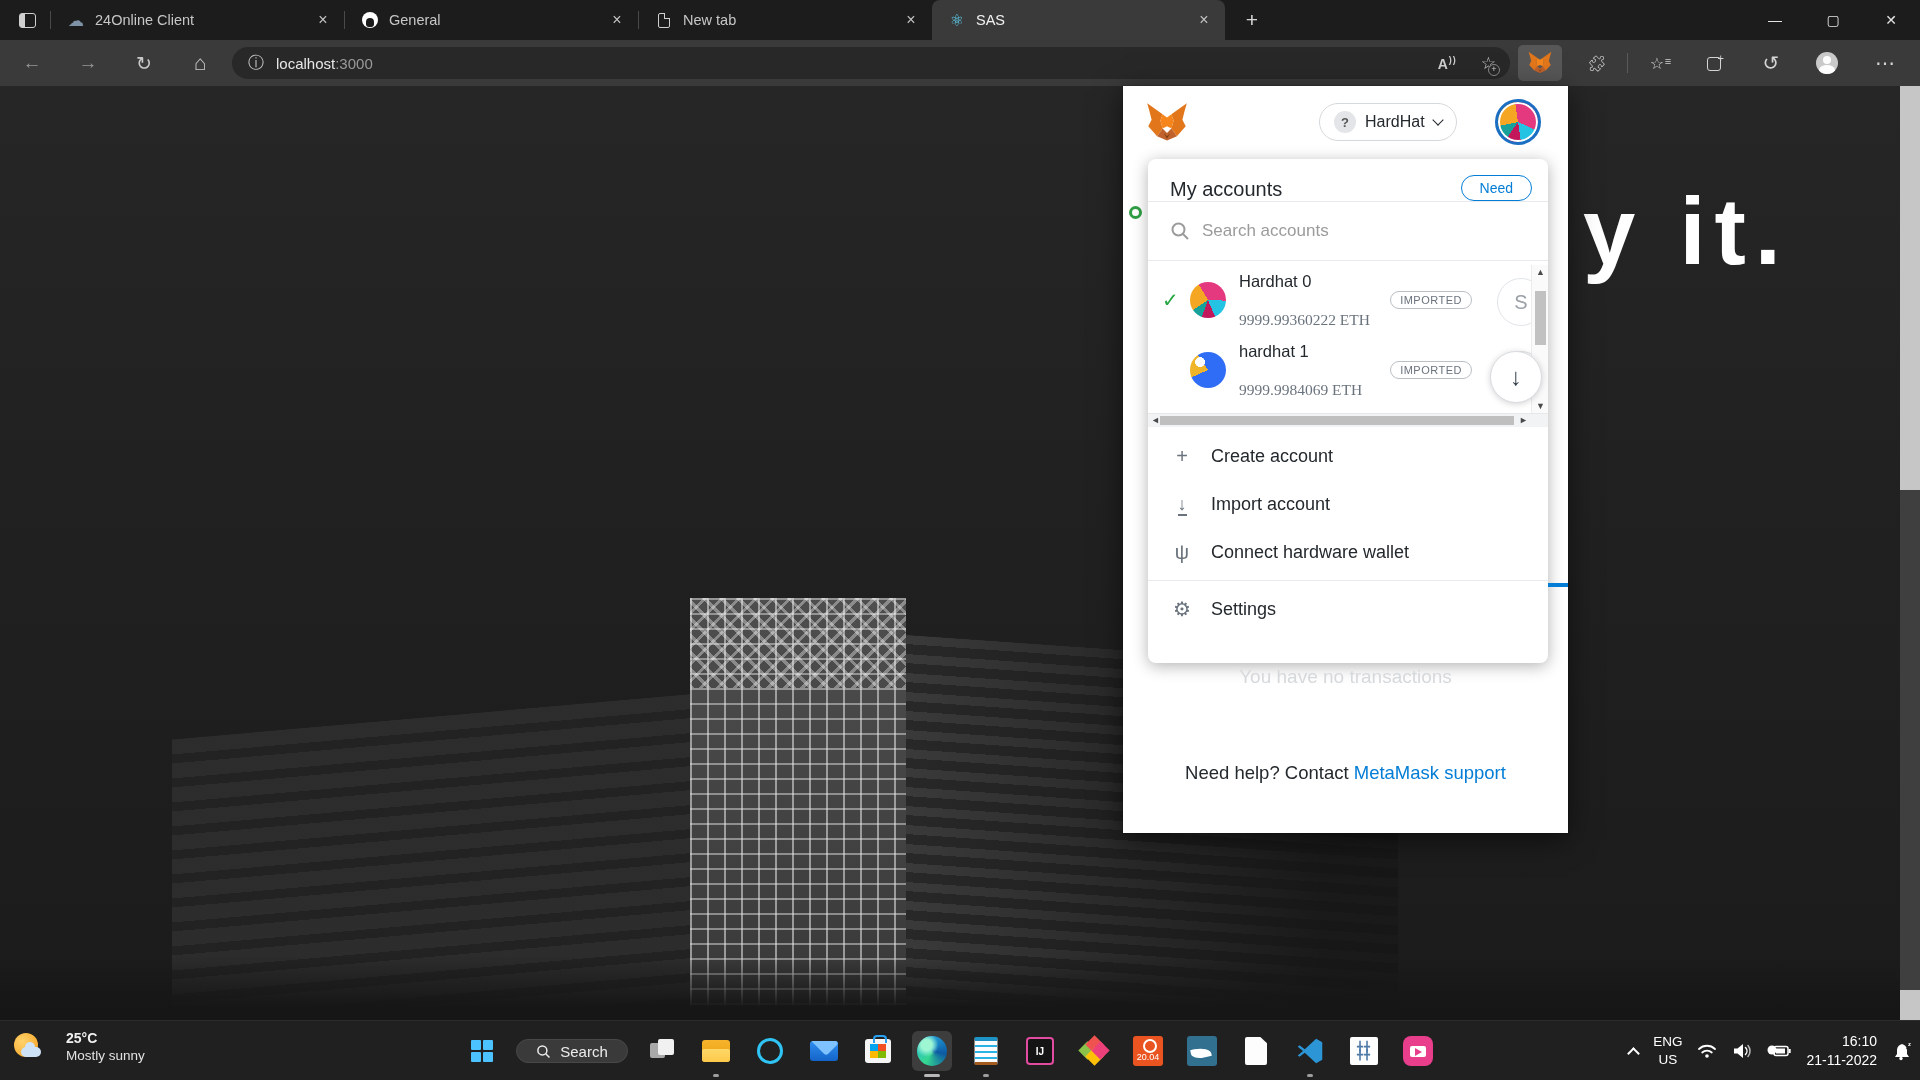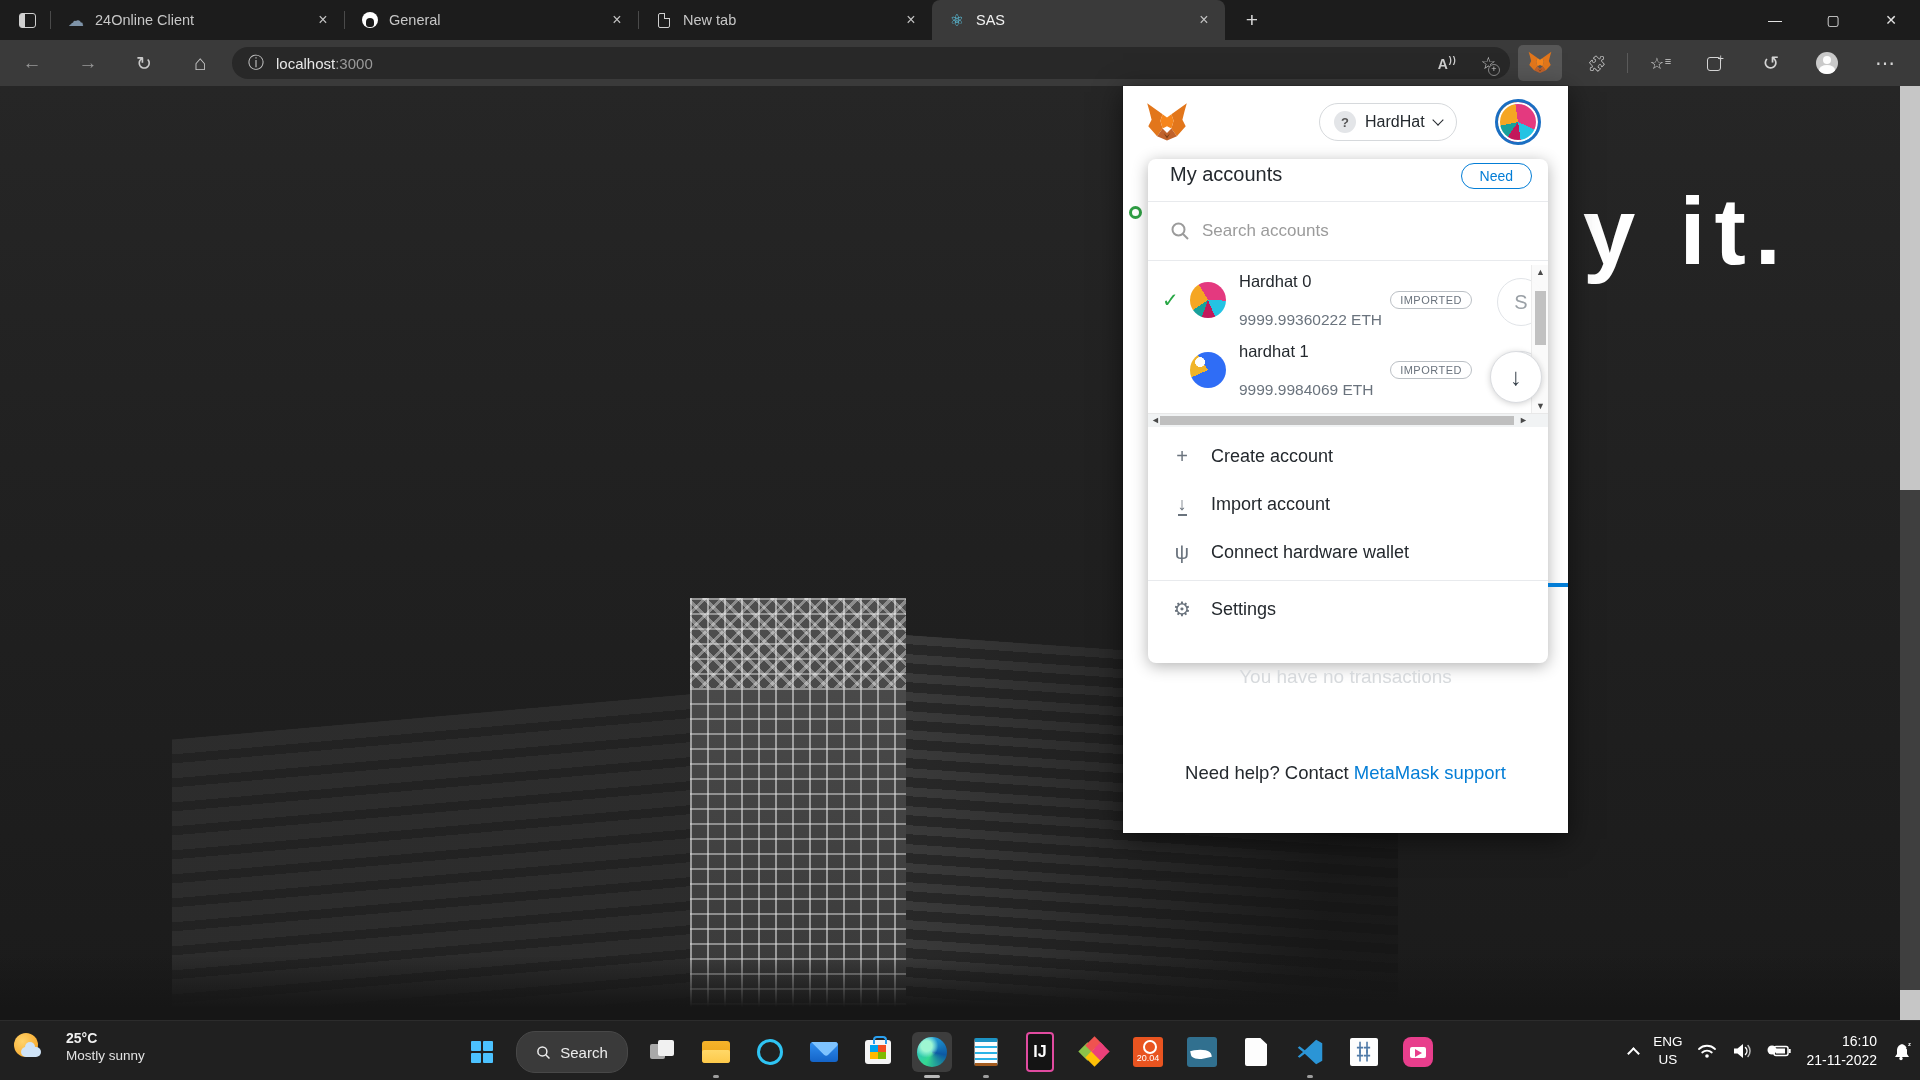--- a/index.html
+++ b/index.html
@@ -80,7 +80,7 @@
   .mm-avatar { position:absolute; left:372px; top:13px; width:46px; height:46px; border-radius:50%; border:3px solid #1b6ec2; box-shadow:inset 0 0 0 2px #fff; background:conic-gradient(from 215deg,#18a09b 0 12%,#f5a623 12% 38%,#e4397f 38% 72%,#24c3e3 72% 88%,#c2185b 88% 100%); }
   .green-dot { position:absolute; left:6px; top:120px; width:13px; height:13px; border:3px solid #2f9e44; border-radius:50%; }
   .mm-card { position:absolute; left:25px; top:73px; width:400px; height:504px; background:#fff; border-radius:8px; box-shadow:0 3px 16px rgba(0,0,0,.3); overflow:hidden; }
-  .card-head { height:42px; display:flex; align-items:flex-start; padding:4px 16px 0 22px; }
+  .card-head { height:42px; display:flex; align-items:flex-end; padding:4px 16px 0 22px; }
   .card-title { font-size:20px; color:#24292e; }
   .lock-btn { margin-left:auto; border:1px solid #037dd6; color:#037dd6; background:#fff; border-radius:15px; padding:4px 18px; font-size:14px; font-family:inherit; }
   .search-row { height:60px; border-top:1px solid #e8eaed; border-bottom:1px solid #e8eaed; display:flex; align-items:center; gap:12px; padding:0 22px; }

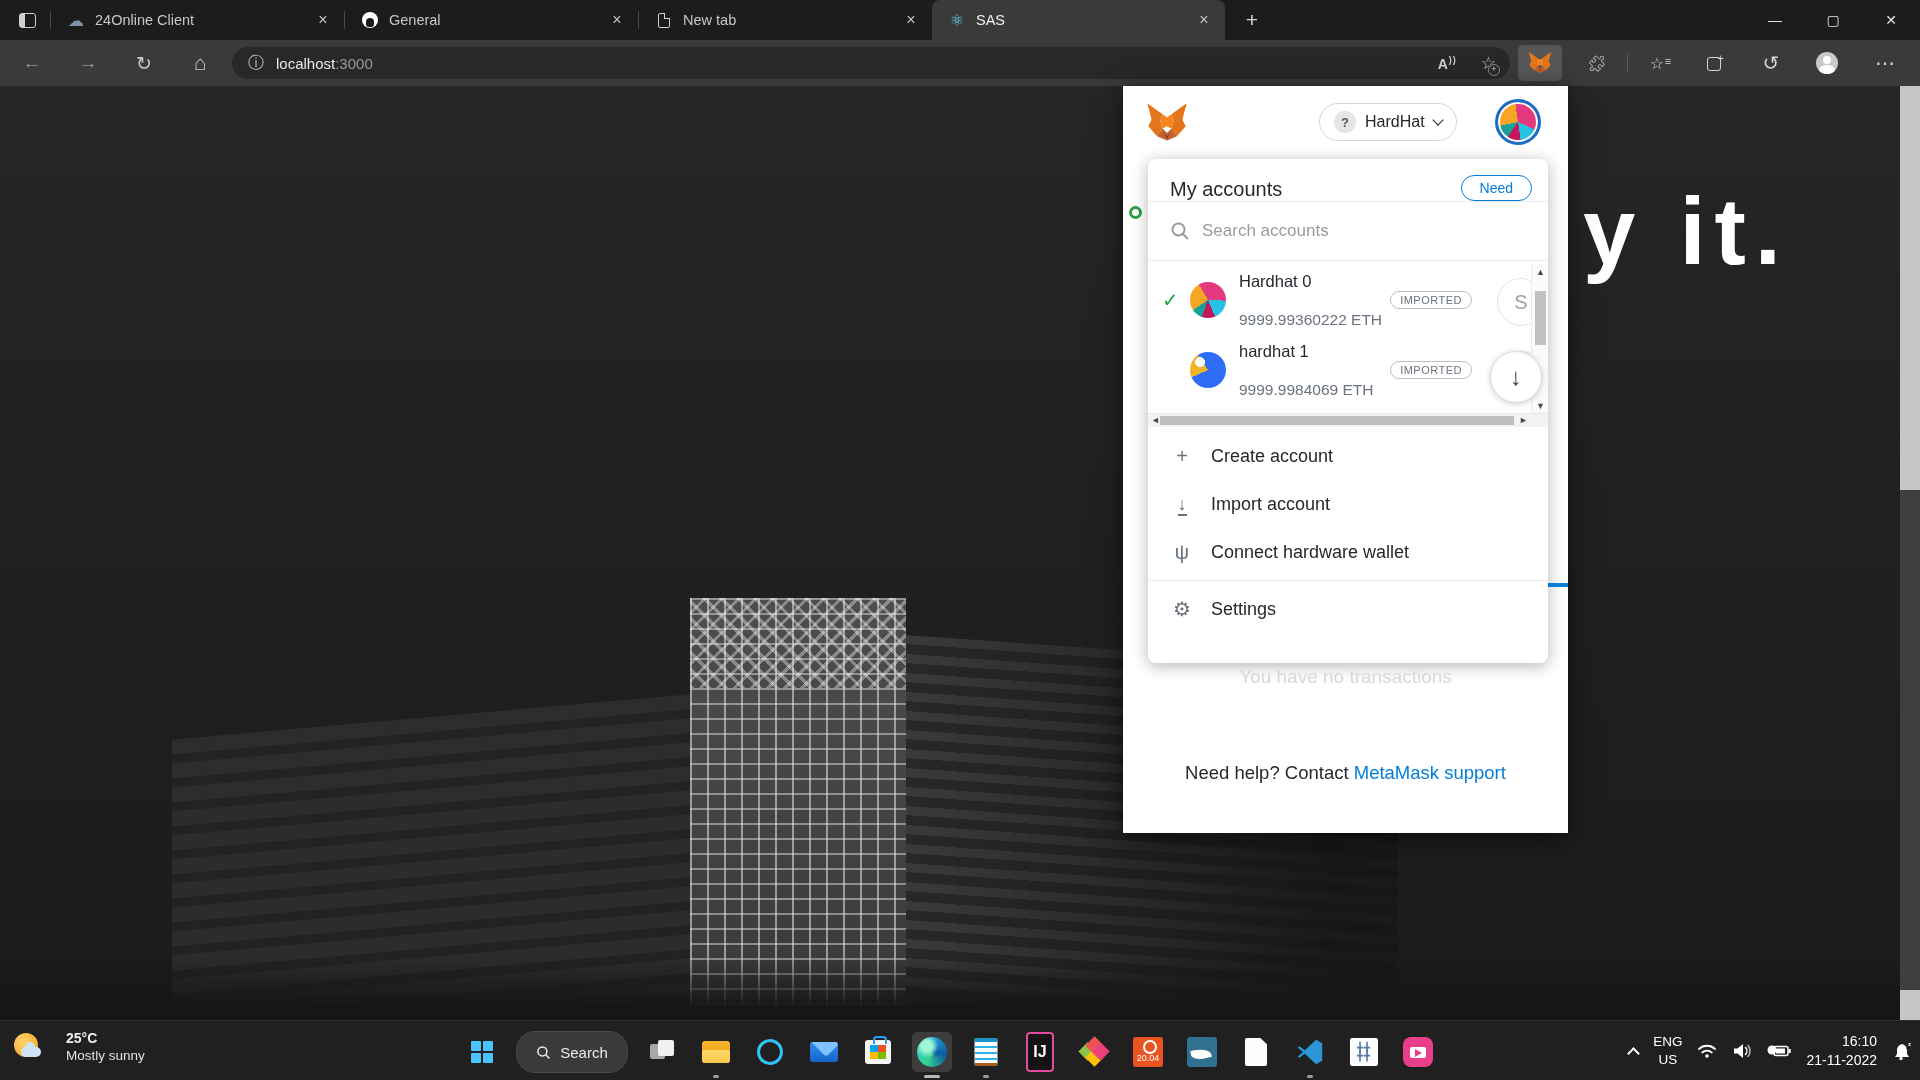--- a/index.html
+++ b/index.html
@@ -95,7 +95,7 @@
   .jazz-2 { background:radial-gradient(circle at 28% 28%, #fdfdfd 0 13%, transparent 14%), conic-gradient(from 95deg,#2f6df6 0 42%,#f0b429 42% 64%,#2f6df6 64% 100%); }
   .acct-info { margin-left:13px; }
   .acct-name { font-size:16.5px; color:#24292e; }
-  .acct-bal { font-size:15.5px; color:#6a737d; margin-top:20px; }
+  .acct-bal { font-size:15.5px; color:#6a737d; margin-top:20px;font-family:Liberation Serif, serif; }
   .imported { margin-left:auto; margin-right:62px; border:1px solid #bbc0c5; border-radius:10px; padding:2px 9px; font-size:11px; letter-spacing:.5px; color:#6a737d; background:#fff; }
   .s-chip { position:absolute; right:3px; width:48px; height:48px; border:1px solid #e1e4e8; border-radius:50%; background:#fff; color:#9aa0a6; font-size:20px; display:grid; place-items:center; z-index:1; }
   .s-chip.r1 { top:13px; } .s-chip.r2 { top:86px; }

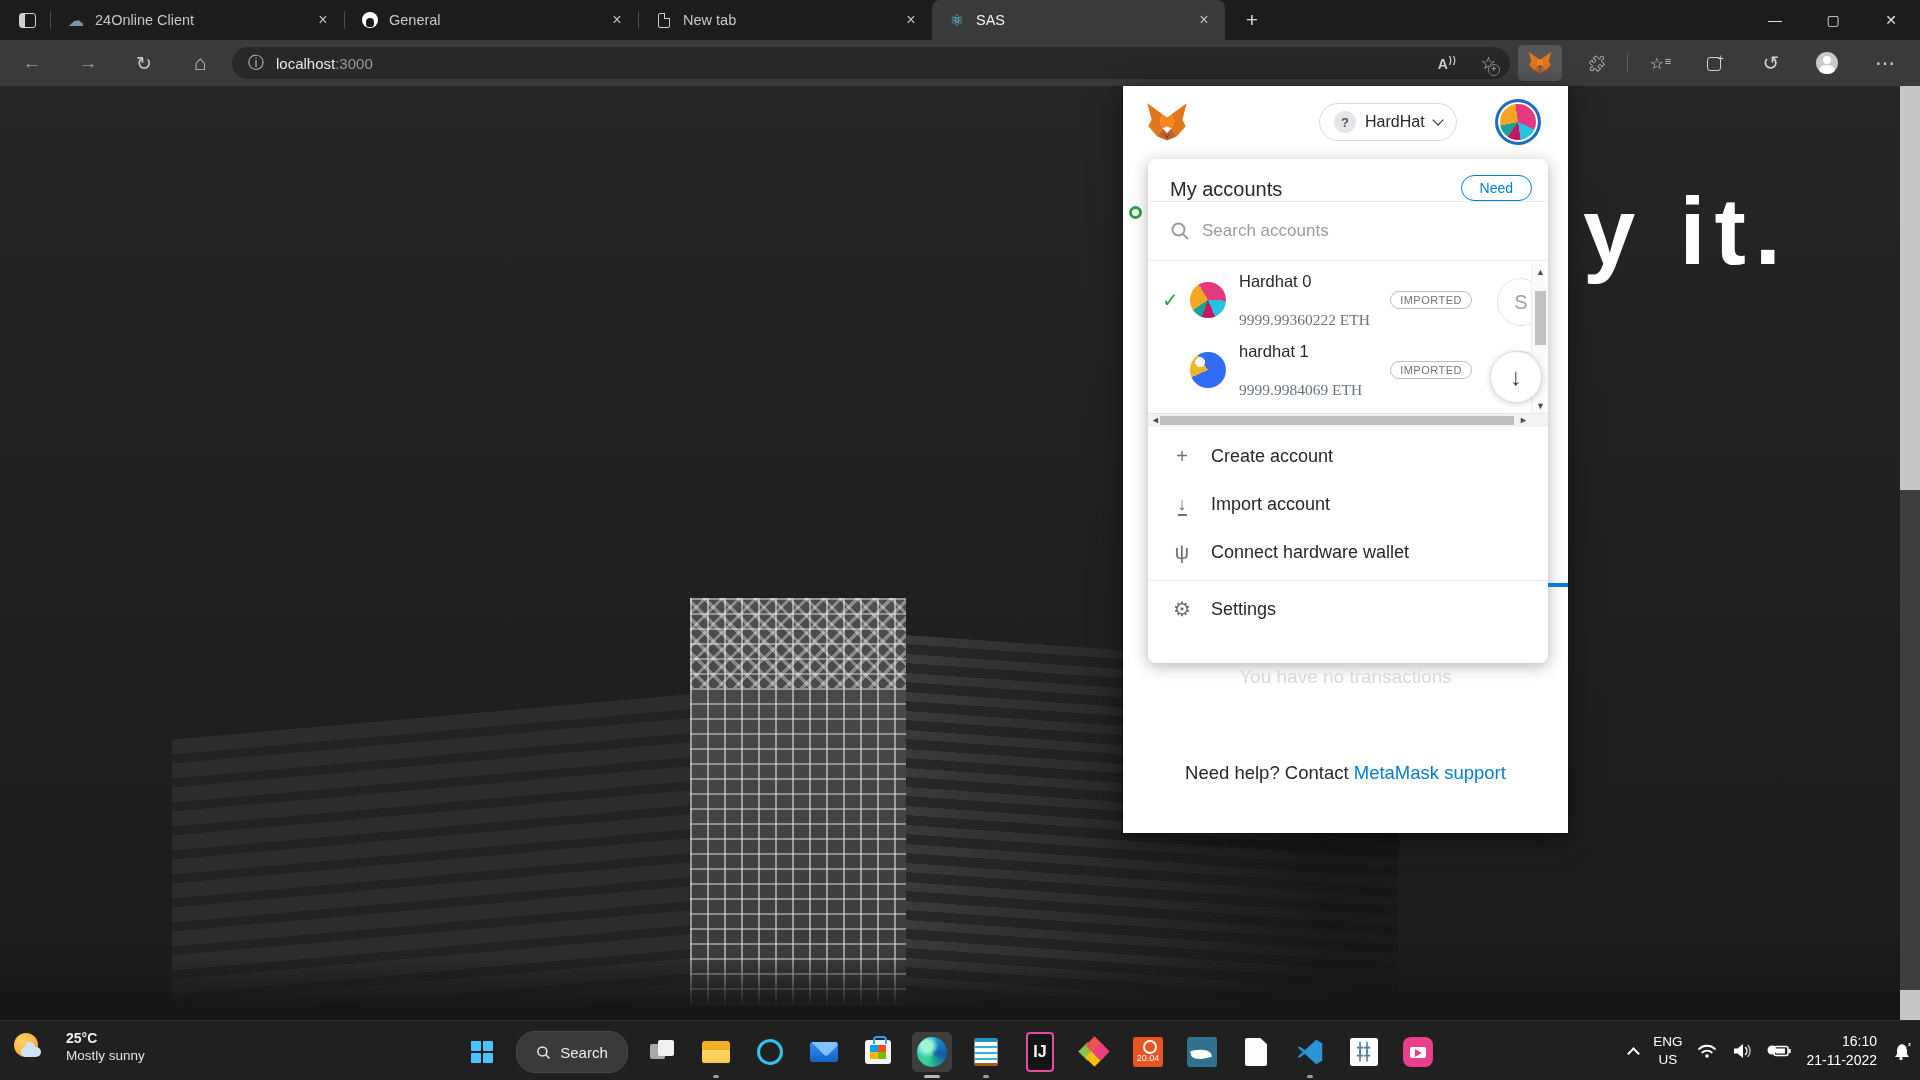--- a/index.html
+++ b/index.html
@@ -136,7 +136,7 @@
   .tb-app.edge-active::after { content:''; position:absolute; bottom:-6px; left:50%; transform:translateX(-50%); width:16px; height:3px; border-radius:2px; background:#b8b8b8; }
   .win-grid { width:22px; height:22px; display:grid; grid-template-columns:10px 10px; grid-template-rows:10px 10px; gap:2px; }
   .win-grid i { background:#4cc2ff; border-radius:1px; }
-  .tb-search { width:112px; height:42px; background:#3a3a3a; border:1px solid #484848; border-radius:19px; display:flex; align-items:center; justify-content:center; gap:9px; color:#ececec; font-size:15px; }
+  .tb-search { width:112px; height:24px; background:#3a3a3a; border:1px solid #484848; border-radius:19px; display:flex; align-items:center; justify-content:center; gap:9px; color:#ececec; font-size:15px; }
   .taskview-i { width:24px; height:24px; position:relative; }
   .taskview-i::before { content:''; position:absolute; left:0; top:4px; width:15px; height:15px; background:#a9a9a9; border-radius:2px; }
   .taskview-i::after { content:''; position:absolute; right:0; top:0; width:16px; height:16px; background:#f1f1f1; border-radius:2px; }

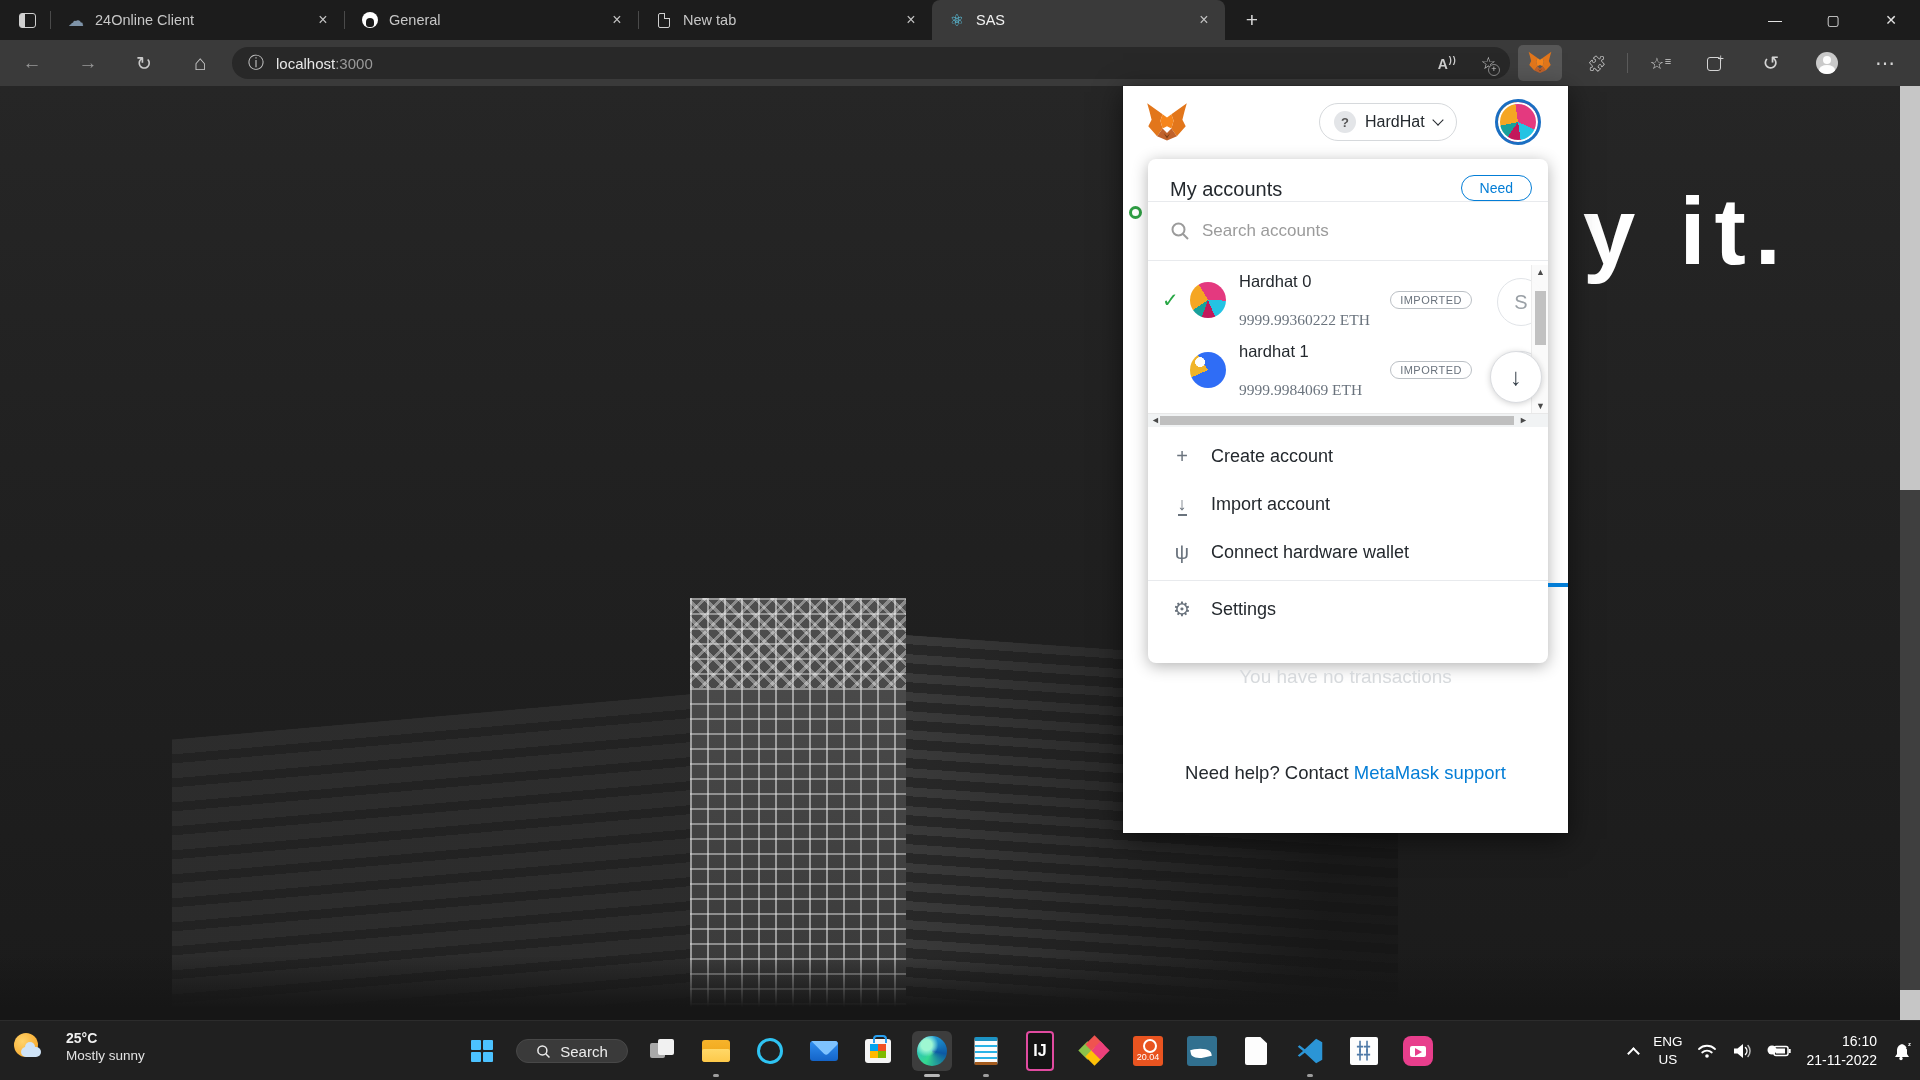--- a/index.html
+++ b/index.html
@@ -151,7 +151,7 @@
   .store-i::after { content:''; position:absolute; left:5px; top:5px; width:16px; height:14px; background:conic-gradient(#f25022 0 25%, #7fba00 0 50%, #ffb900 0 75%, #00a4ef 0); gap:1px; }
   .edge-i { width:30px; height:30px; border-radius:50%; background:radial-gradient(circle at 32% 30%, #9ef7d2 0 18%, transparent 40%), conic-gradient(from 210deg,#35d890,#2bb3e6 35%,#0c59a4 70%,#35d890); }
   .npp-i { width:24px; height:28px; background:repeating-linear-gradient(180deg,#fdfdfd 0 4px,#2bb3e6 4px 6px); border:1px solid #8a8a8a; border-top:4px solid #1c93c4; border-bottom:3px solid #a35b1e; border-radius:2px; }
-  .ij-i { width:28px; height:40px; background:#141414; border-radius:4px; color:#fff; font-size:16px; font-weight:700; display:grid; place-items:center; box-shadow:inset 0 0 0 2px #e14ba0; }
+  .ij-i { width:28px; height:28px; background:#141414; border-radius:4px; color:#fff; font-size:10px; font-weight:700; display:grid; place-items:center; box-shadow:inset 0 0 0 2px #e14ba0; }
   .git-i { width:26px; height:26px; position:relative; }
   .git-i i { position:absolute; width:13px; height:13px; transform:rotate(45deg); }
   .git-i .g1 { left:0; top:6px; background:#8bc34a; }

